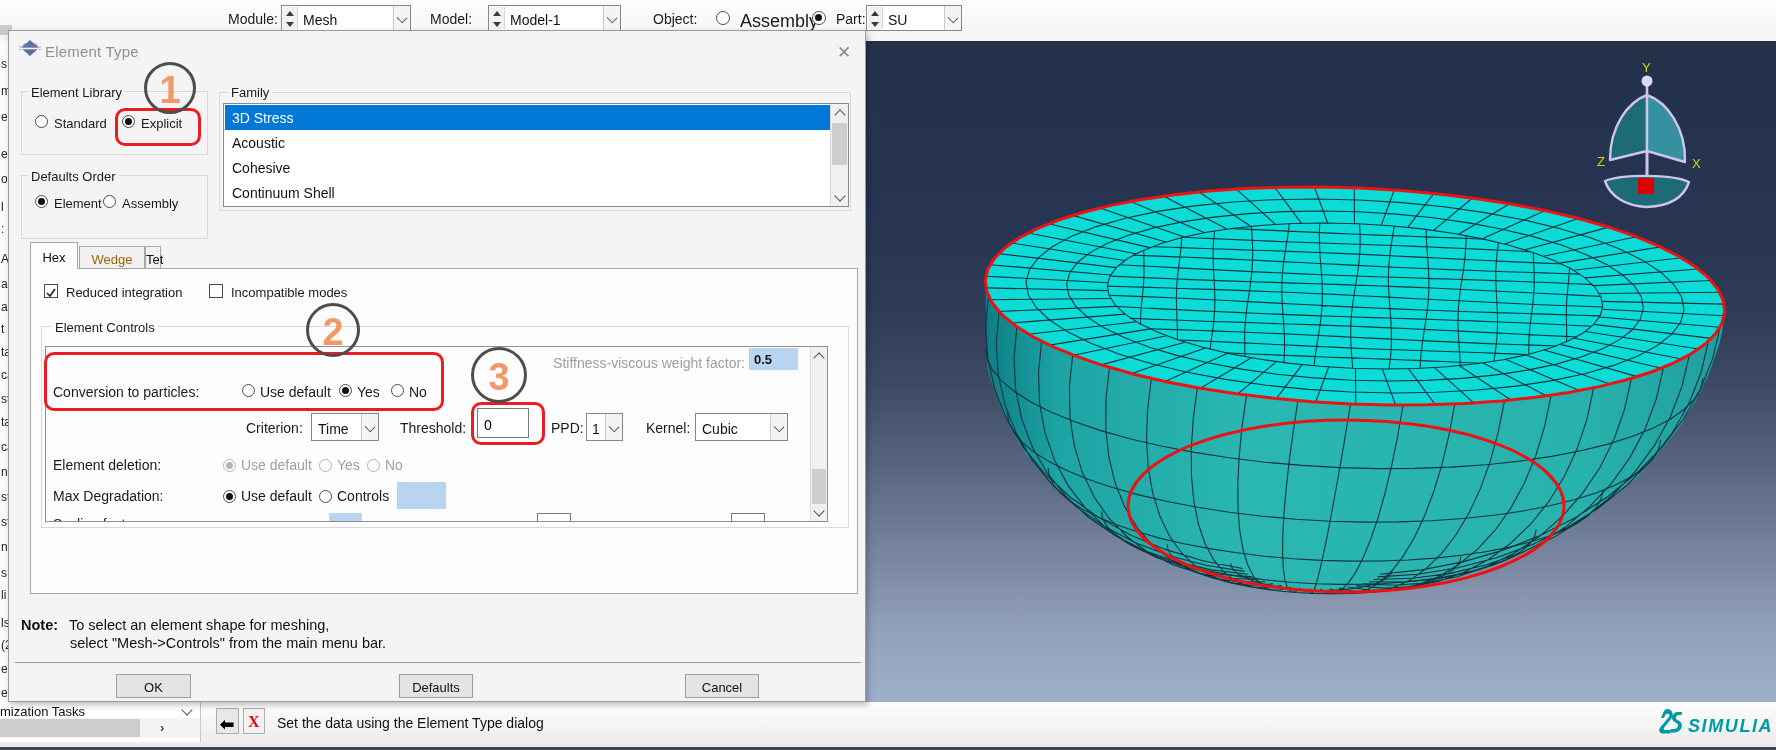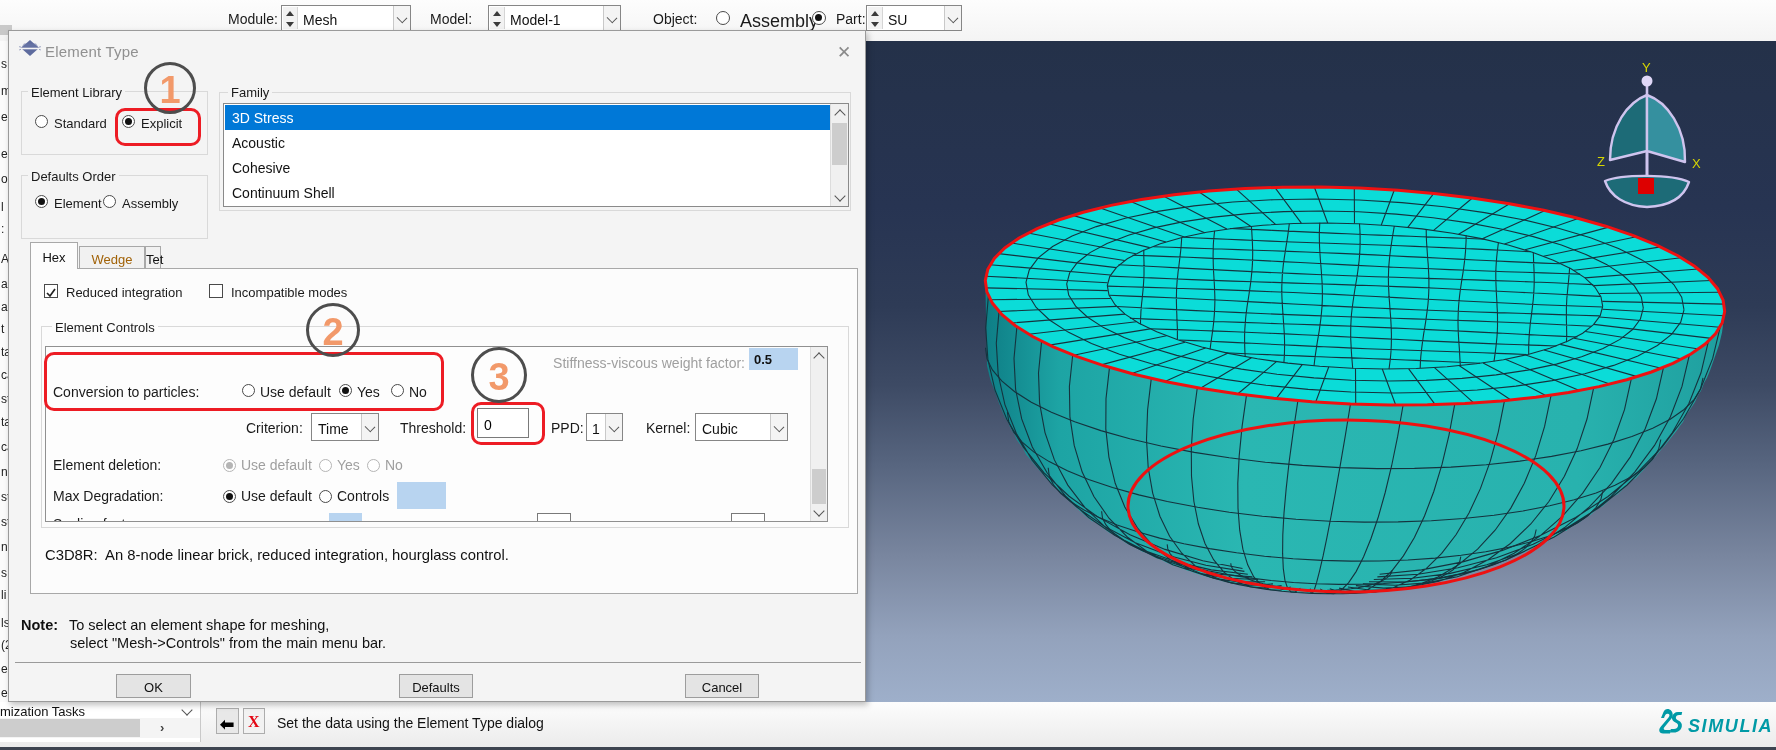--- a/index.html
+++ b/index.html
@@ -281,7 +281,6 @@
      </div>
   </div>
 
-  <div class="abs" style="left:36px; top:516px; font-size:14.8px; color:#111;">C3D8R:&nbsp; An 8-node linear brick, reduced integration, hourglass control.</div>
 
   <div class="abs" style="left:12px; top:586px; font-size:14.5px; font-weight:bold; color:#111;">Note:</div>
   <div class="abs" style="left:60px; top:586px; font-size:14.5px; color:#111;">To select an element shape for meshing,</div>

